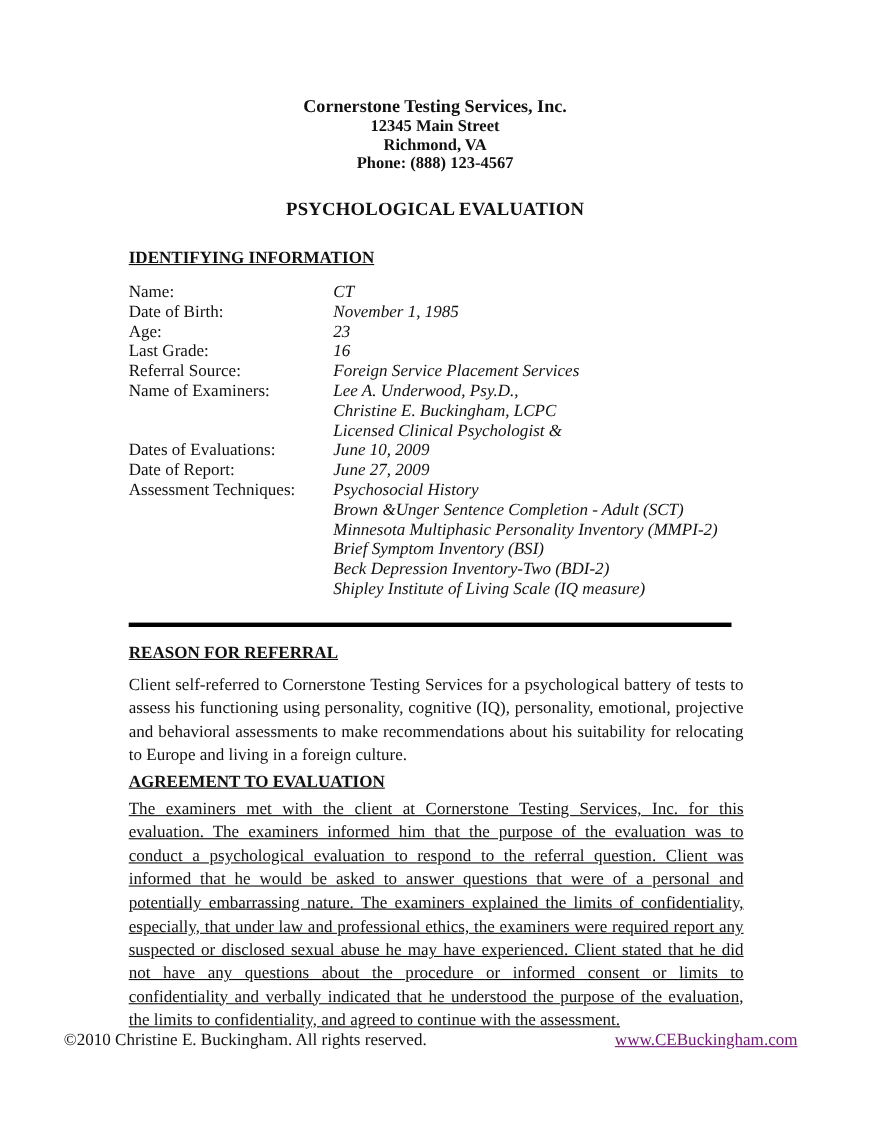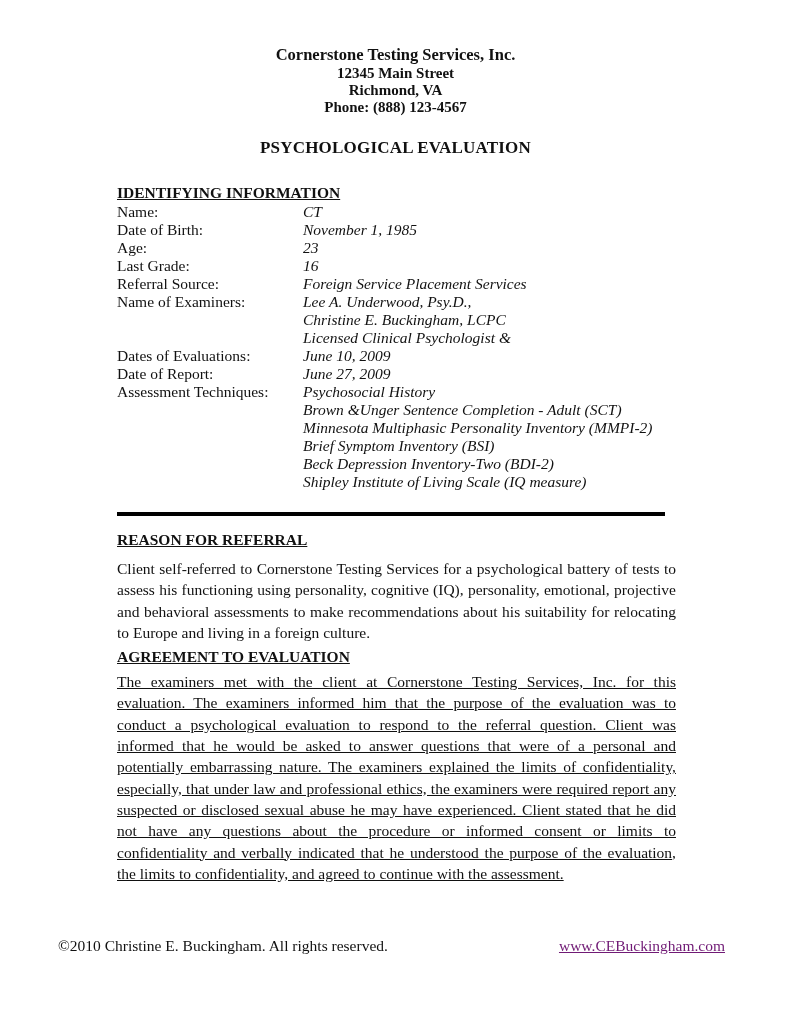--- a/index.html
+++ b/index.html
@@ -13,7 +13,7 @@
     overflow: hidden;
   }
   .doc-header {
-    padding-top: 44px;
+    padding-top: 86px;
     text-align: center;
   }
   .company-name {

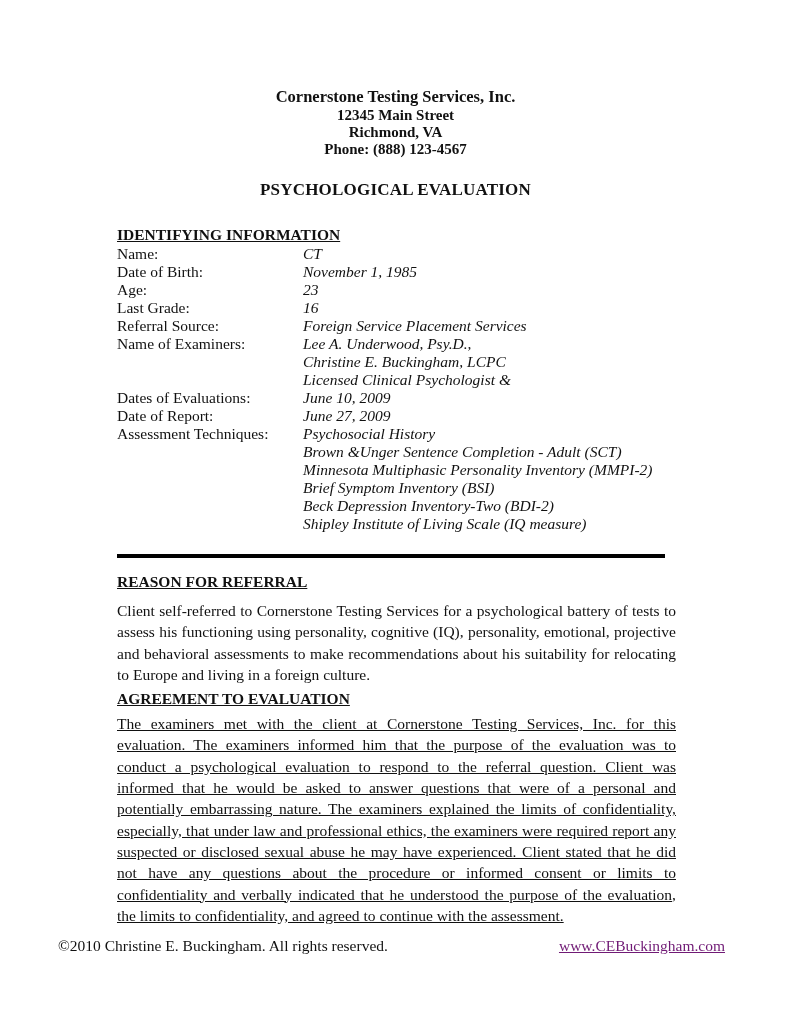--- a/index.html
+++ b/index.html
@@ -46,7 +46,7 @@
   .h-identifying { margin-top: 24px; }
   .h-reason     { margin-top: 14px; }
   .h-agreement  { margin-top: 4px; }
-  .info-table { margin-top: 0; }
+  .info-table { margin-top: 12px; }
   .info-row {
     display: flex;
     font-size: 15.5px;

